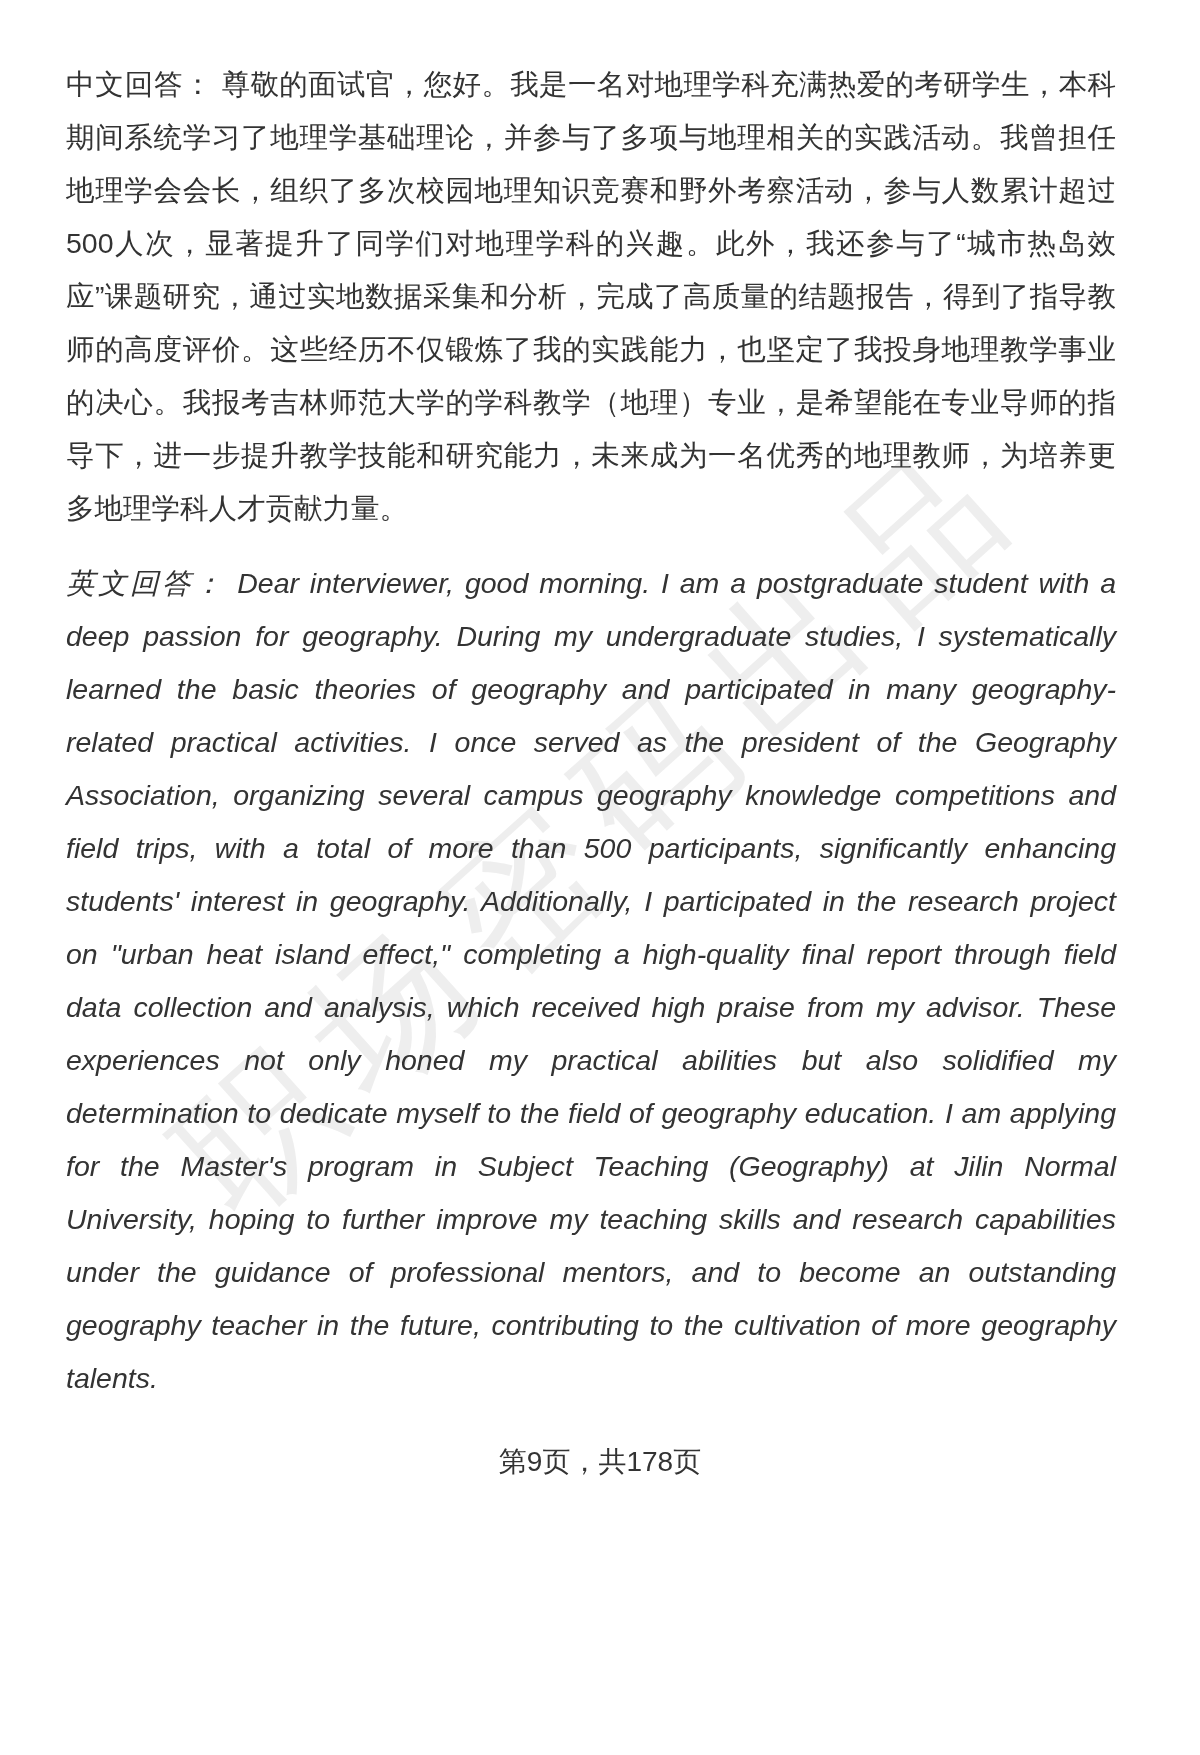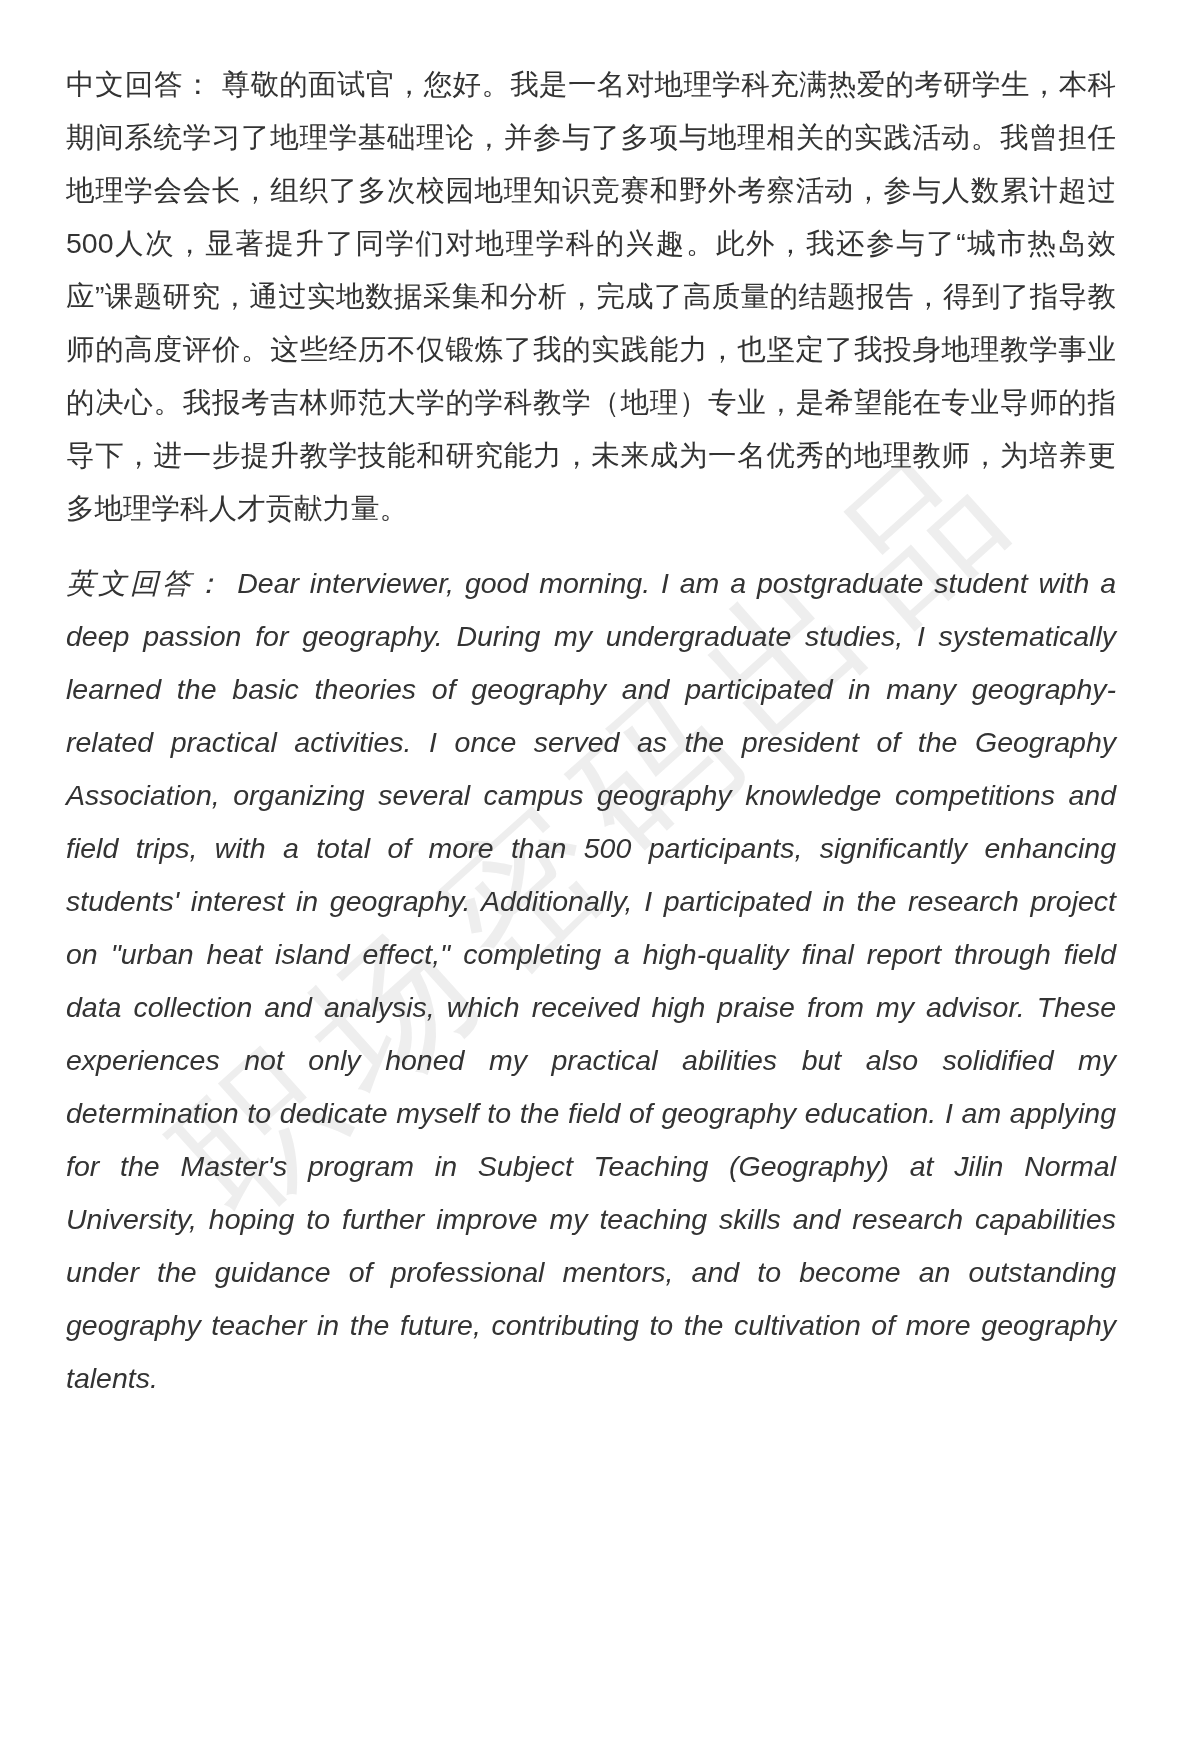--- a/index.html
+++ b/index.html
@@ -88,6 +88,7 @@
 
   </div>
 
+  <div class="footer">第9页，共178页</div>
 
 </div>
 

